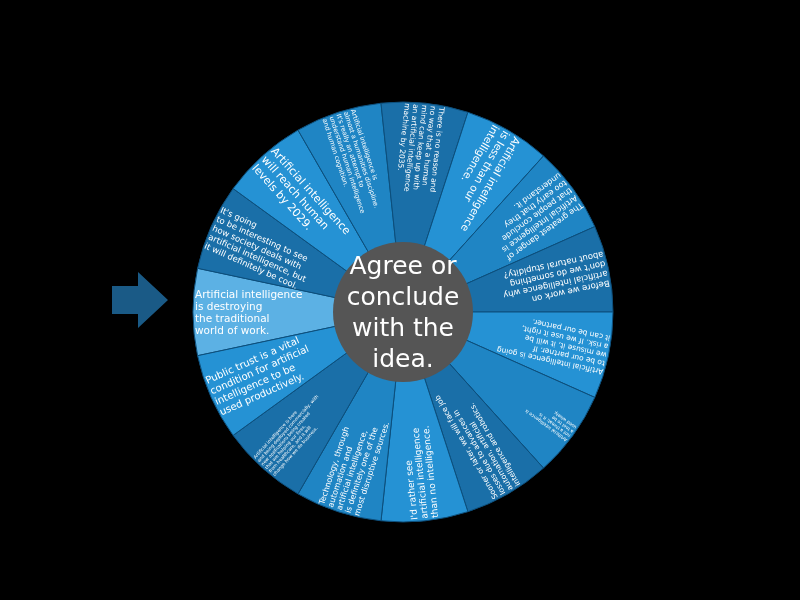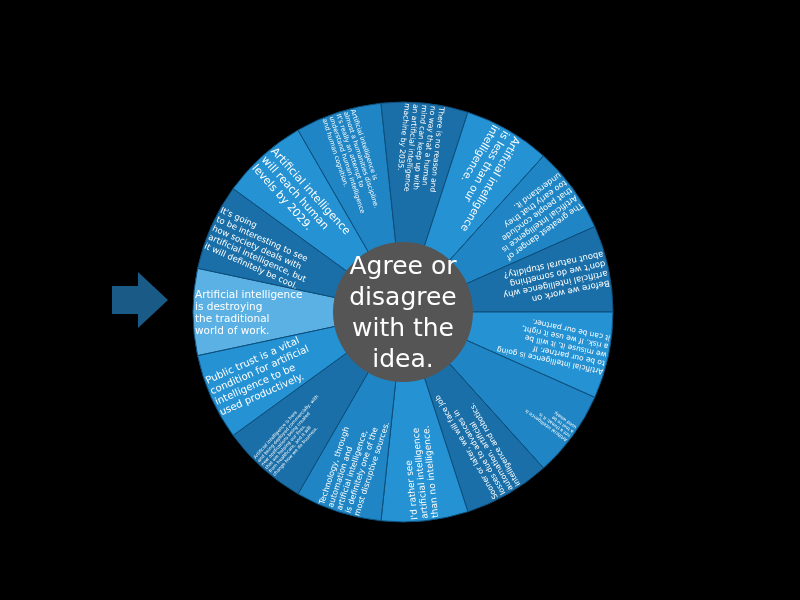--- a/index.html
+++ b/index.html
@@ -161,7 +161,7 @@
 </svg>
 
 <div class="center-label">Agree or
-disagree
+conclude
 with the
 idea.</div>
 

